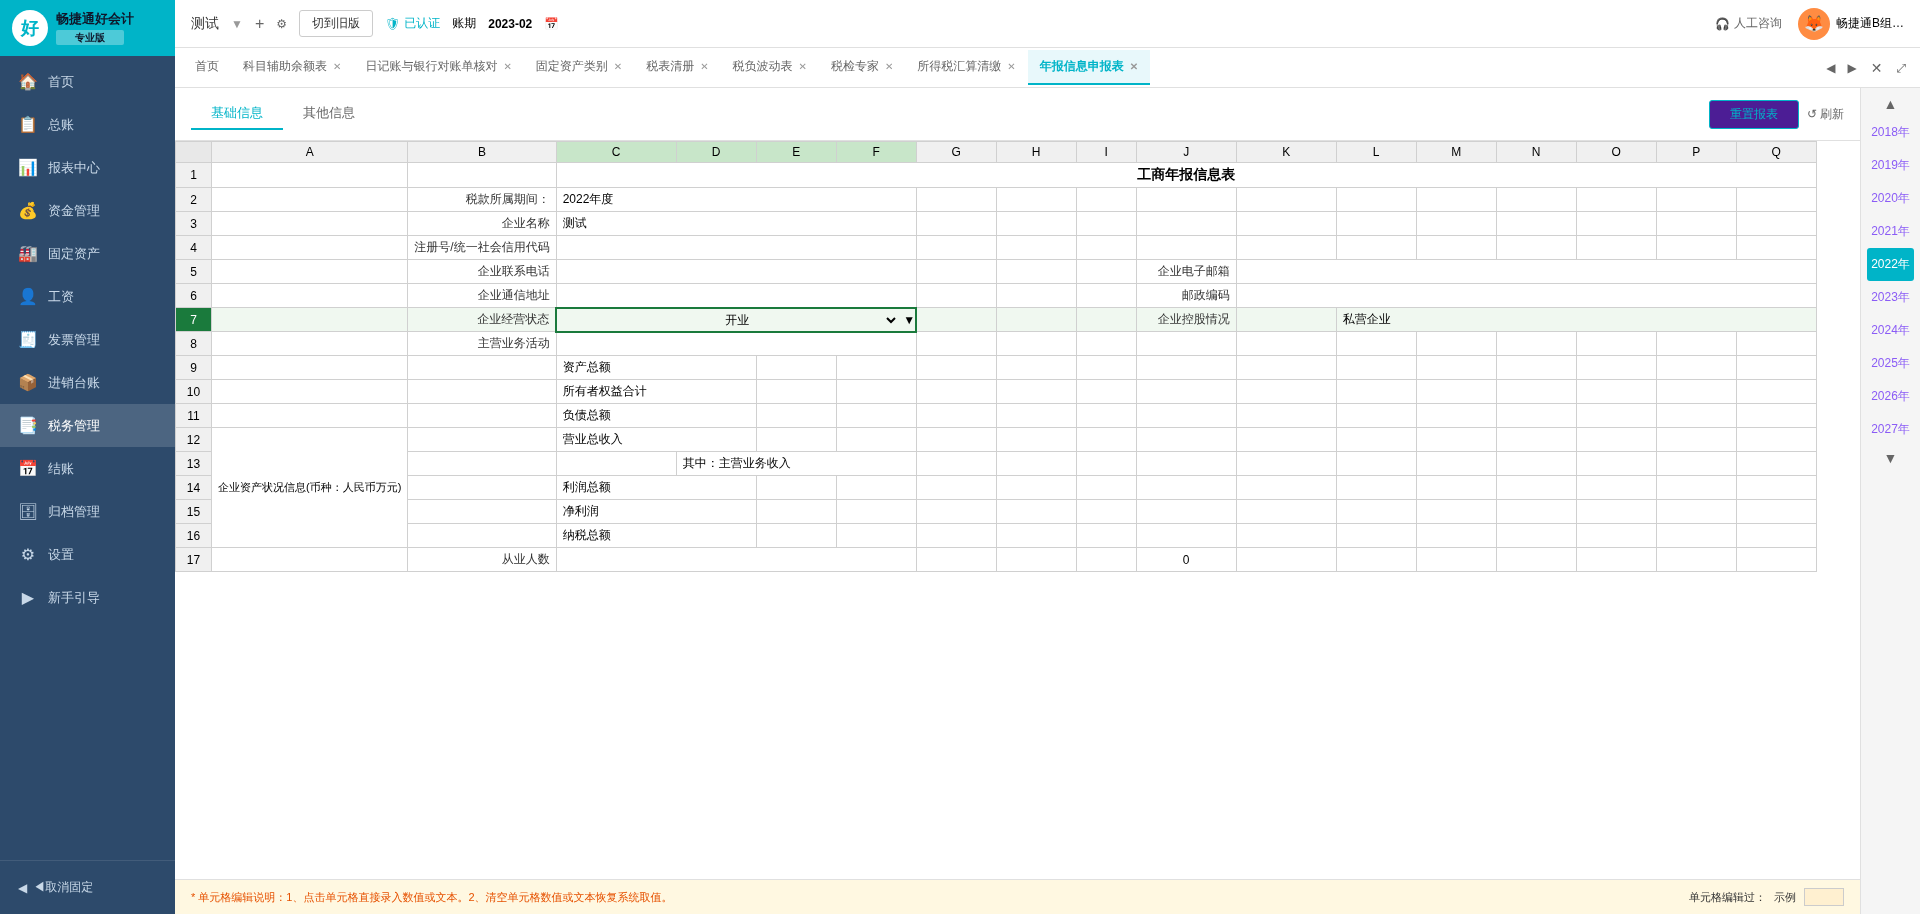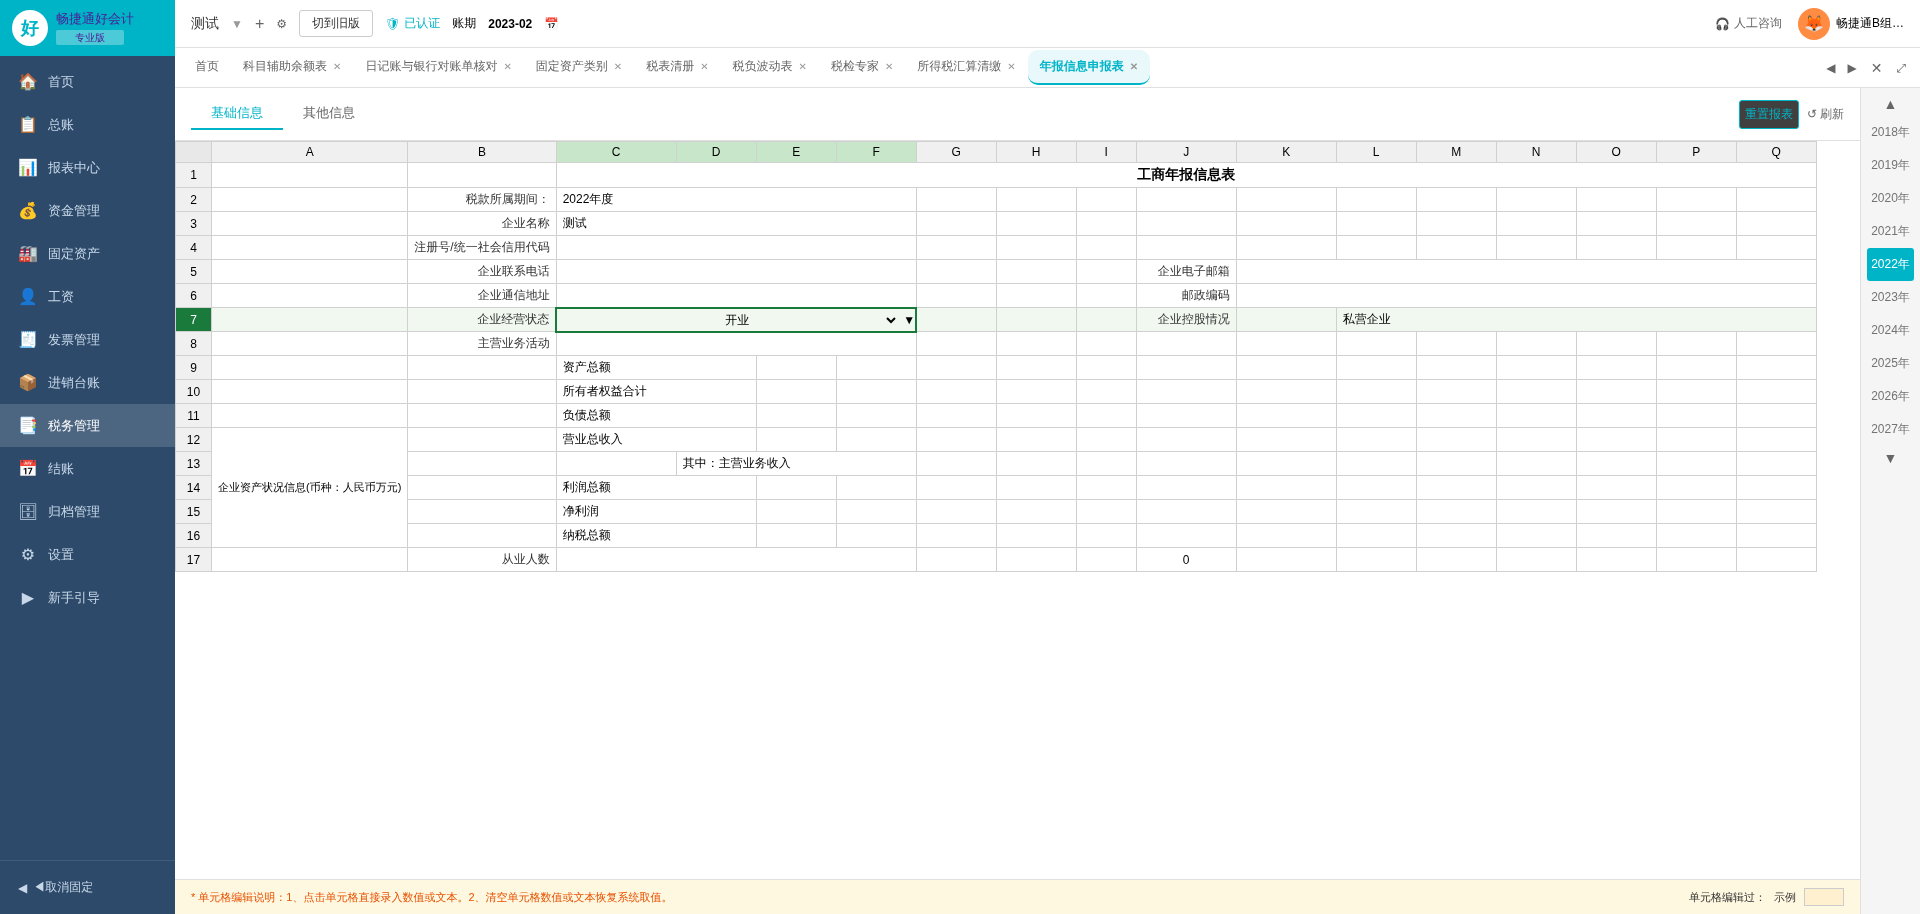--- a/index.html
+++ b/index.html
@@ -29,7 +29,7 @@
       display: flex; align-items: center; justify-content: center;
       font-size: 18px; color: #00b4c8; font-weight: bold;
     }
-    .logo-text { color: #4c1d95; font-size: 13px; font-weight: normal; line-height: 1.3; }
+    .logo-text { color: #0f172a; font-size: 13px; font-weight: bold; line-height: 1.3; }
     .logo-sub { font-size: 10px; background: rgba(255,255,255,0.3); padding: 1px 19px; border-radius: 2px; margin-top: 2px; display: inline-block; }
 
     .sidebar-nav { flex: 1; overflow-y: auto; padding: 4px 0; }

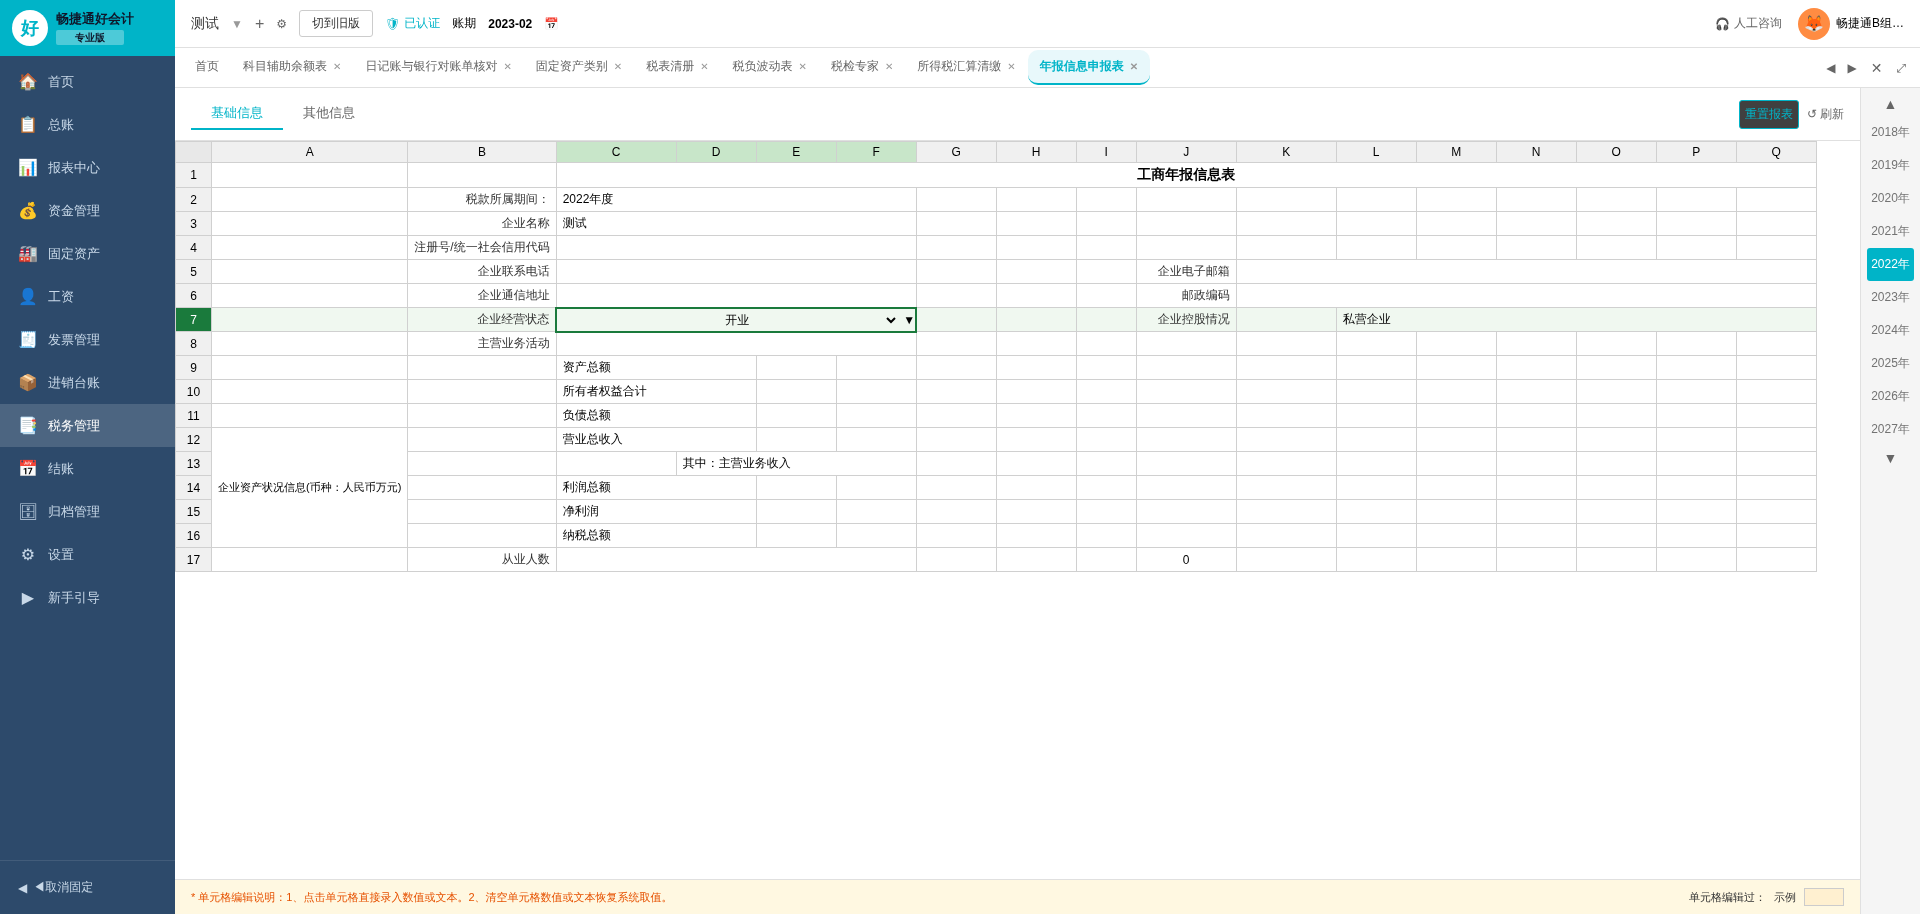--- a/index.html
+++ b/index.html
@@ -108,7 +108,7 @@
       border-bottom: 2px solid transparent;
       position: relative;
     }
-    .tab-item.active { color: #00b4c8; border-bottom: 2px solid #00b4c8; background: #e8f8fb; font-weight: bold; border-radius: 10px; }
+    .tab-item.active { color: #00b4c8; border-bottom: 2px solid #00b4c8; background: #e8f8fb; font-weight: bold; }
     .tab-close { font-size: 10px; color: #999; margin-left: 2px; }
     .tab-nav-btn { padding: 4px 6px; cursor: pointer; color: #666; }
     .tab-close-all { padding: 4px 8px; cursor: pointer; color: #666; font-size: 14px; }

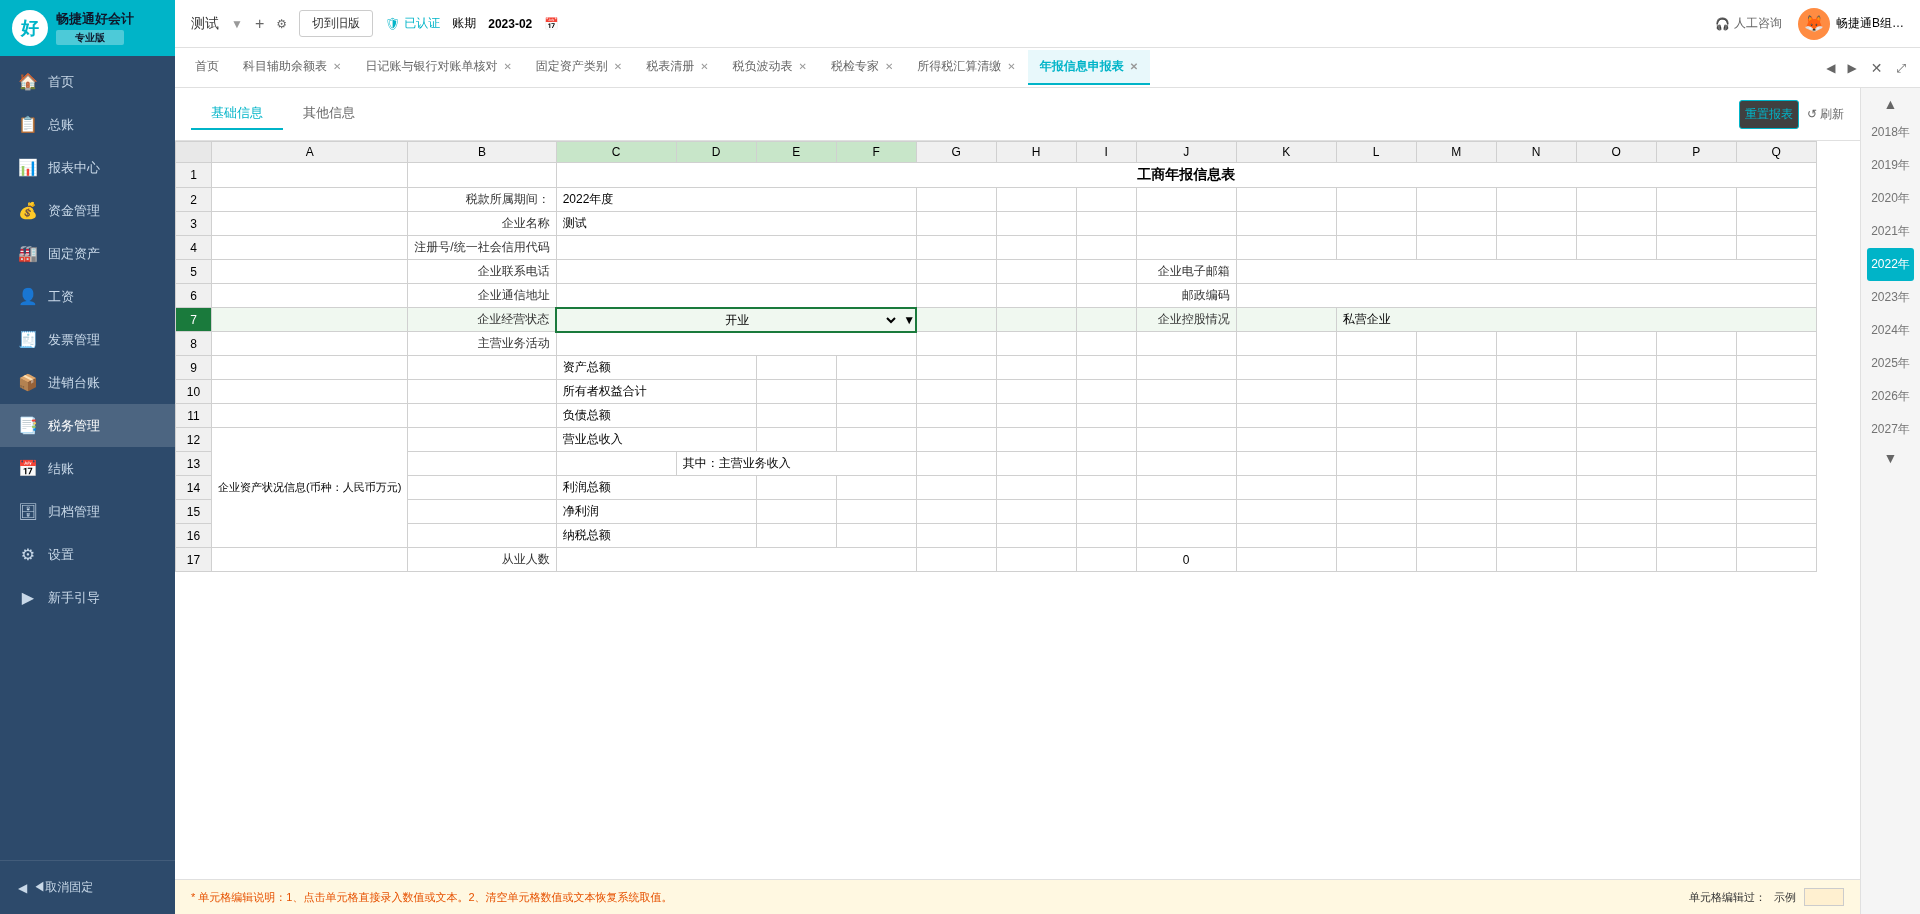--- a/index.html
+++ b/index.html
@@ -138,8 +138,8 @@
     .btn-reset {
       border: 1px solid #00b4c8;
       color: #00b4c8;
-      background: #404040;
-      padding: 5px 5px;
+      background: #4c1d95;
+      padding: 5px 20px;
       border-radius: 3px;
       cursor: pointer;
       font-size: 12px;

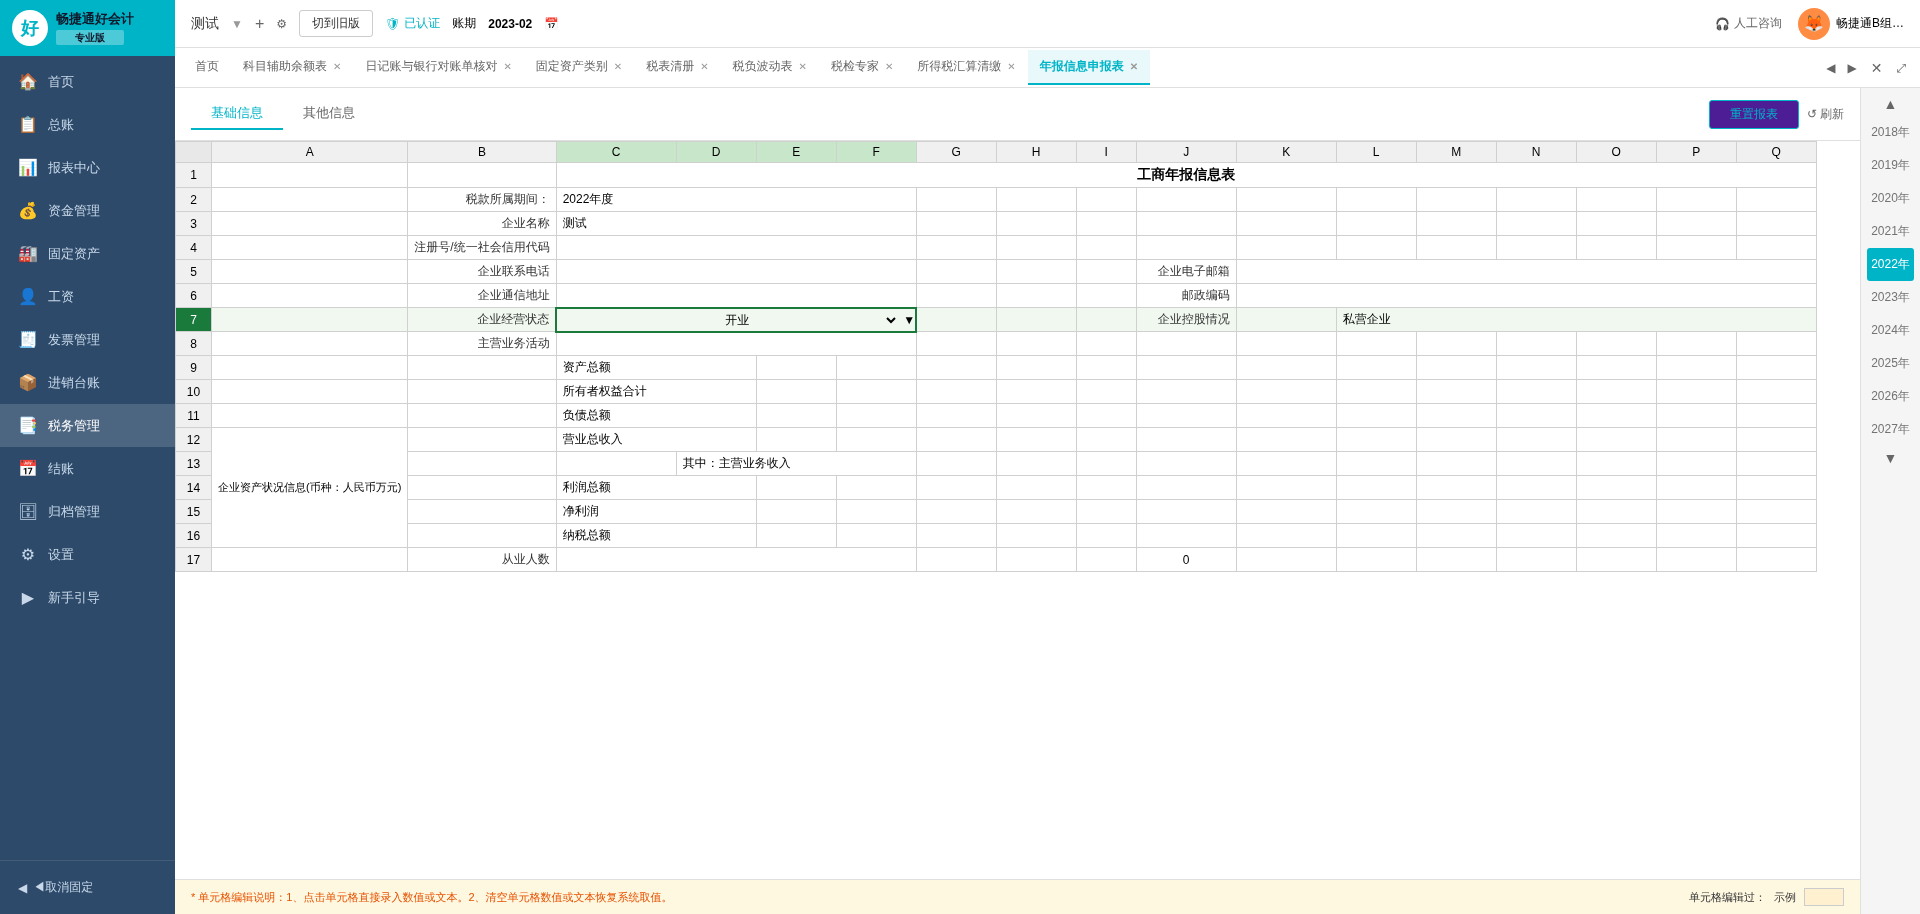--- a/index.html
+++ b/index.html
@@ -227,7 +227,7 @@
     .year-item {
       padding: 8px 4px;
       font-size: 12px;
-      color: #737373;
+      color: #8b5cf6;
       cursor: pointer;
       text-align: center;
       width: 100%;

